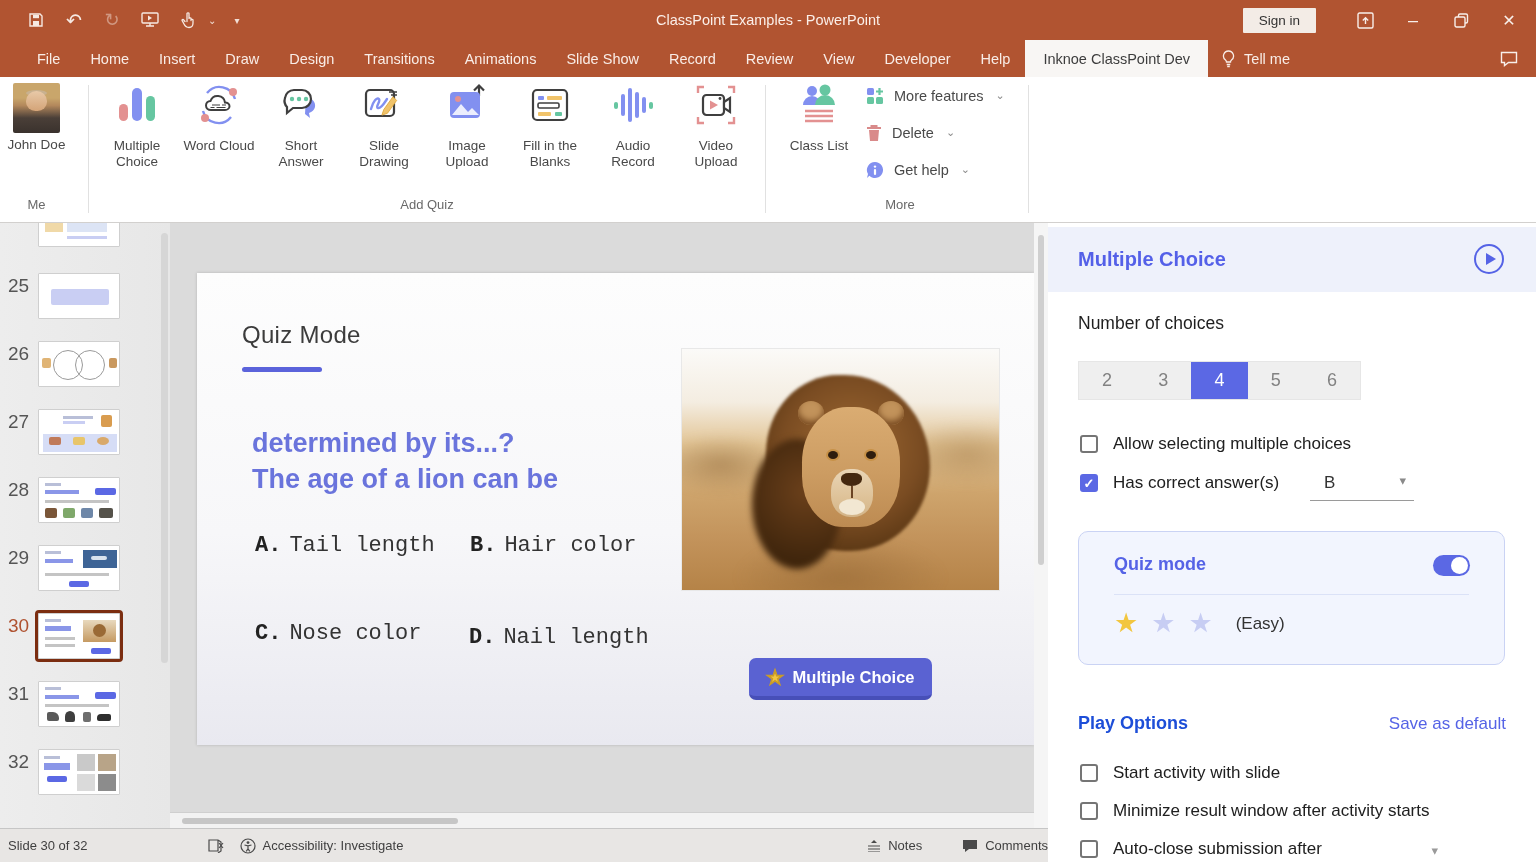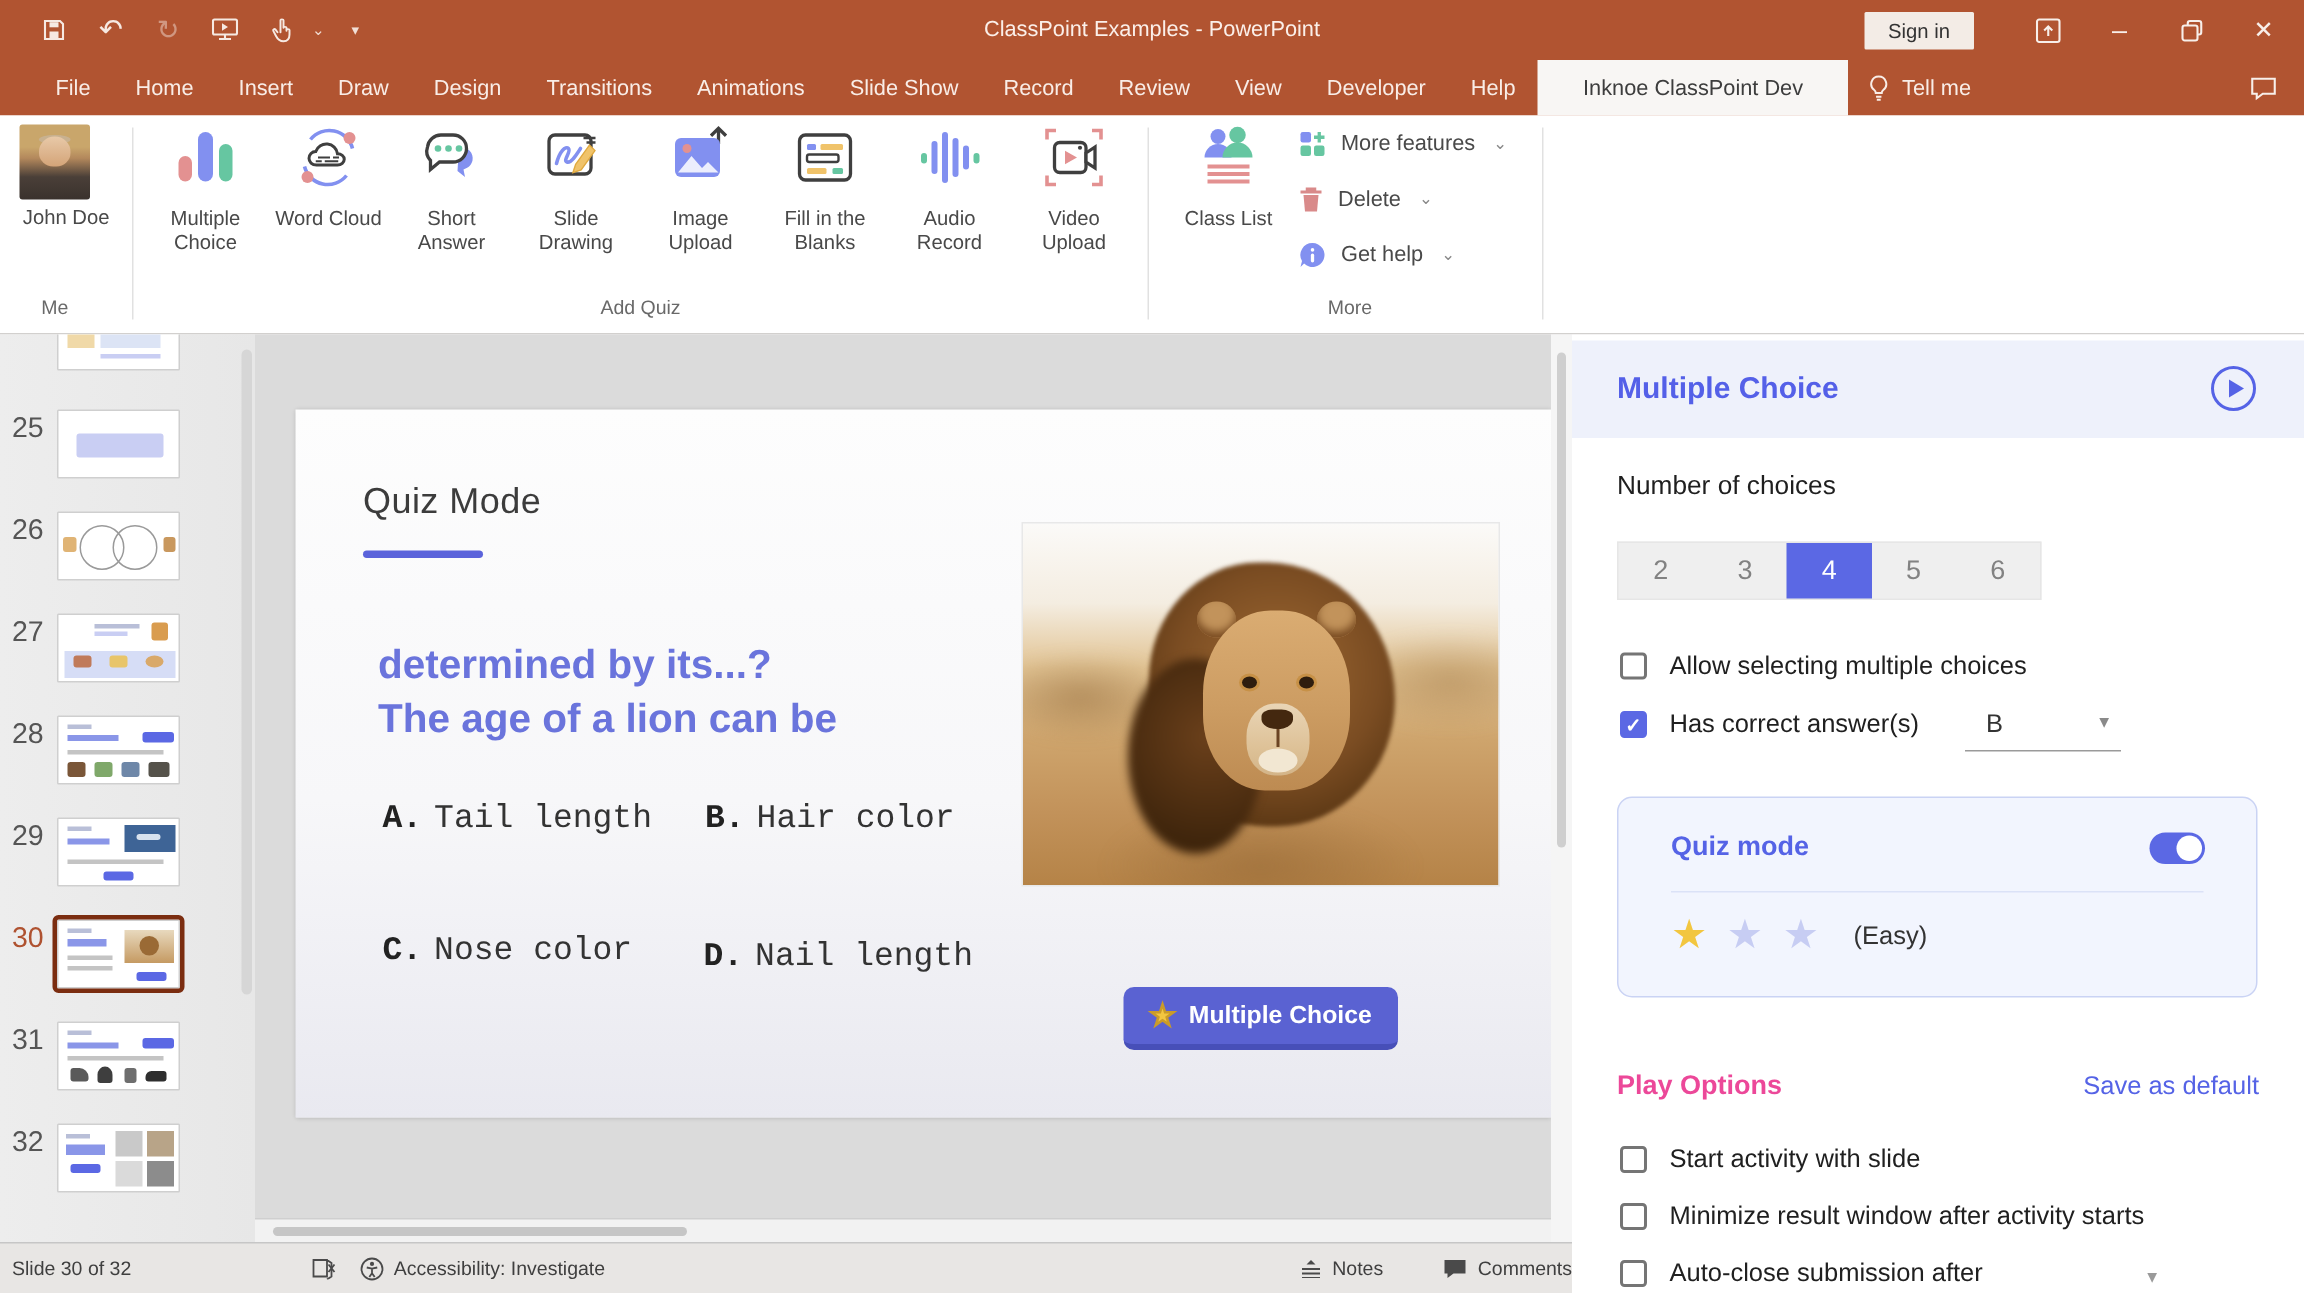--- a/index.html
+++ b/index.html
@@ -23,7 +23,7 @@
   .tabrow { position:absolute; left:0; top:40px; width:1536px; height:37px; background:#B15431; display:flex; align-items:stretch; }
   .tab { display:flex; align-items:center; padding:0 15px; color:#F9EDE7; font-size:14.5px; }
   .tab:first-child { margin-left:22px; }
-  .tab.active { background:#F8F6F4; color:#3d3d3d; padding:0 30px; }
+  .tab.active { background:#F8F6F4; color:#3d3d3d; padding:0 18px; }
   .tellme { display:flex; align-items:center; gap:9px; color:#F9EDE7; font-size:14.5px; padding:0 14px; }
   .tabrow-spacer { flex:1; }
   .tab-comment { display:flex; align-items:center; padding:0 18px; }

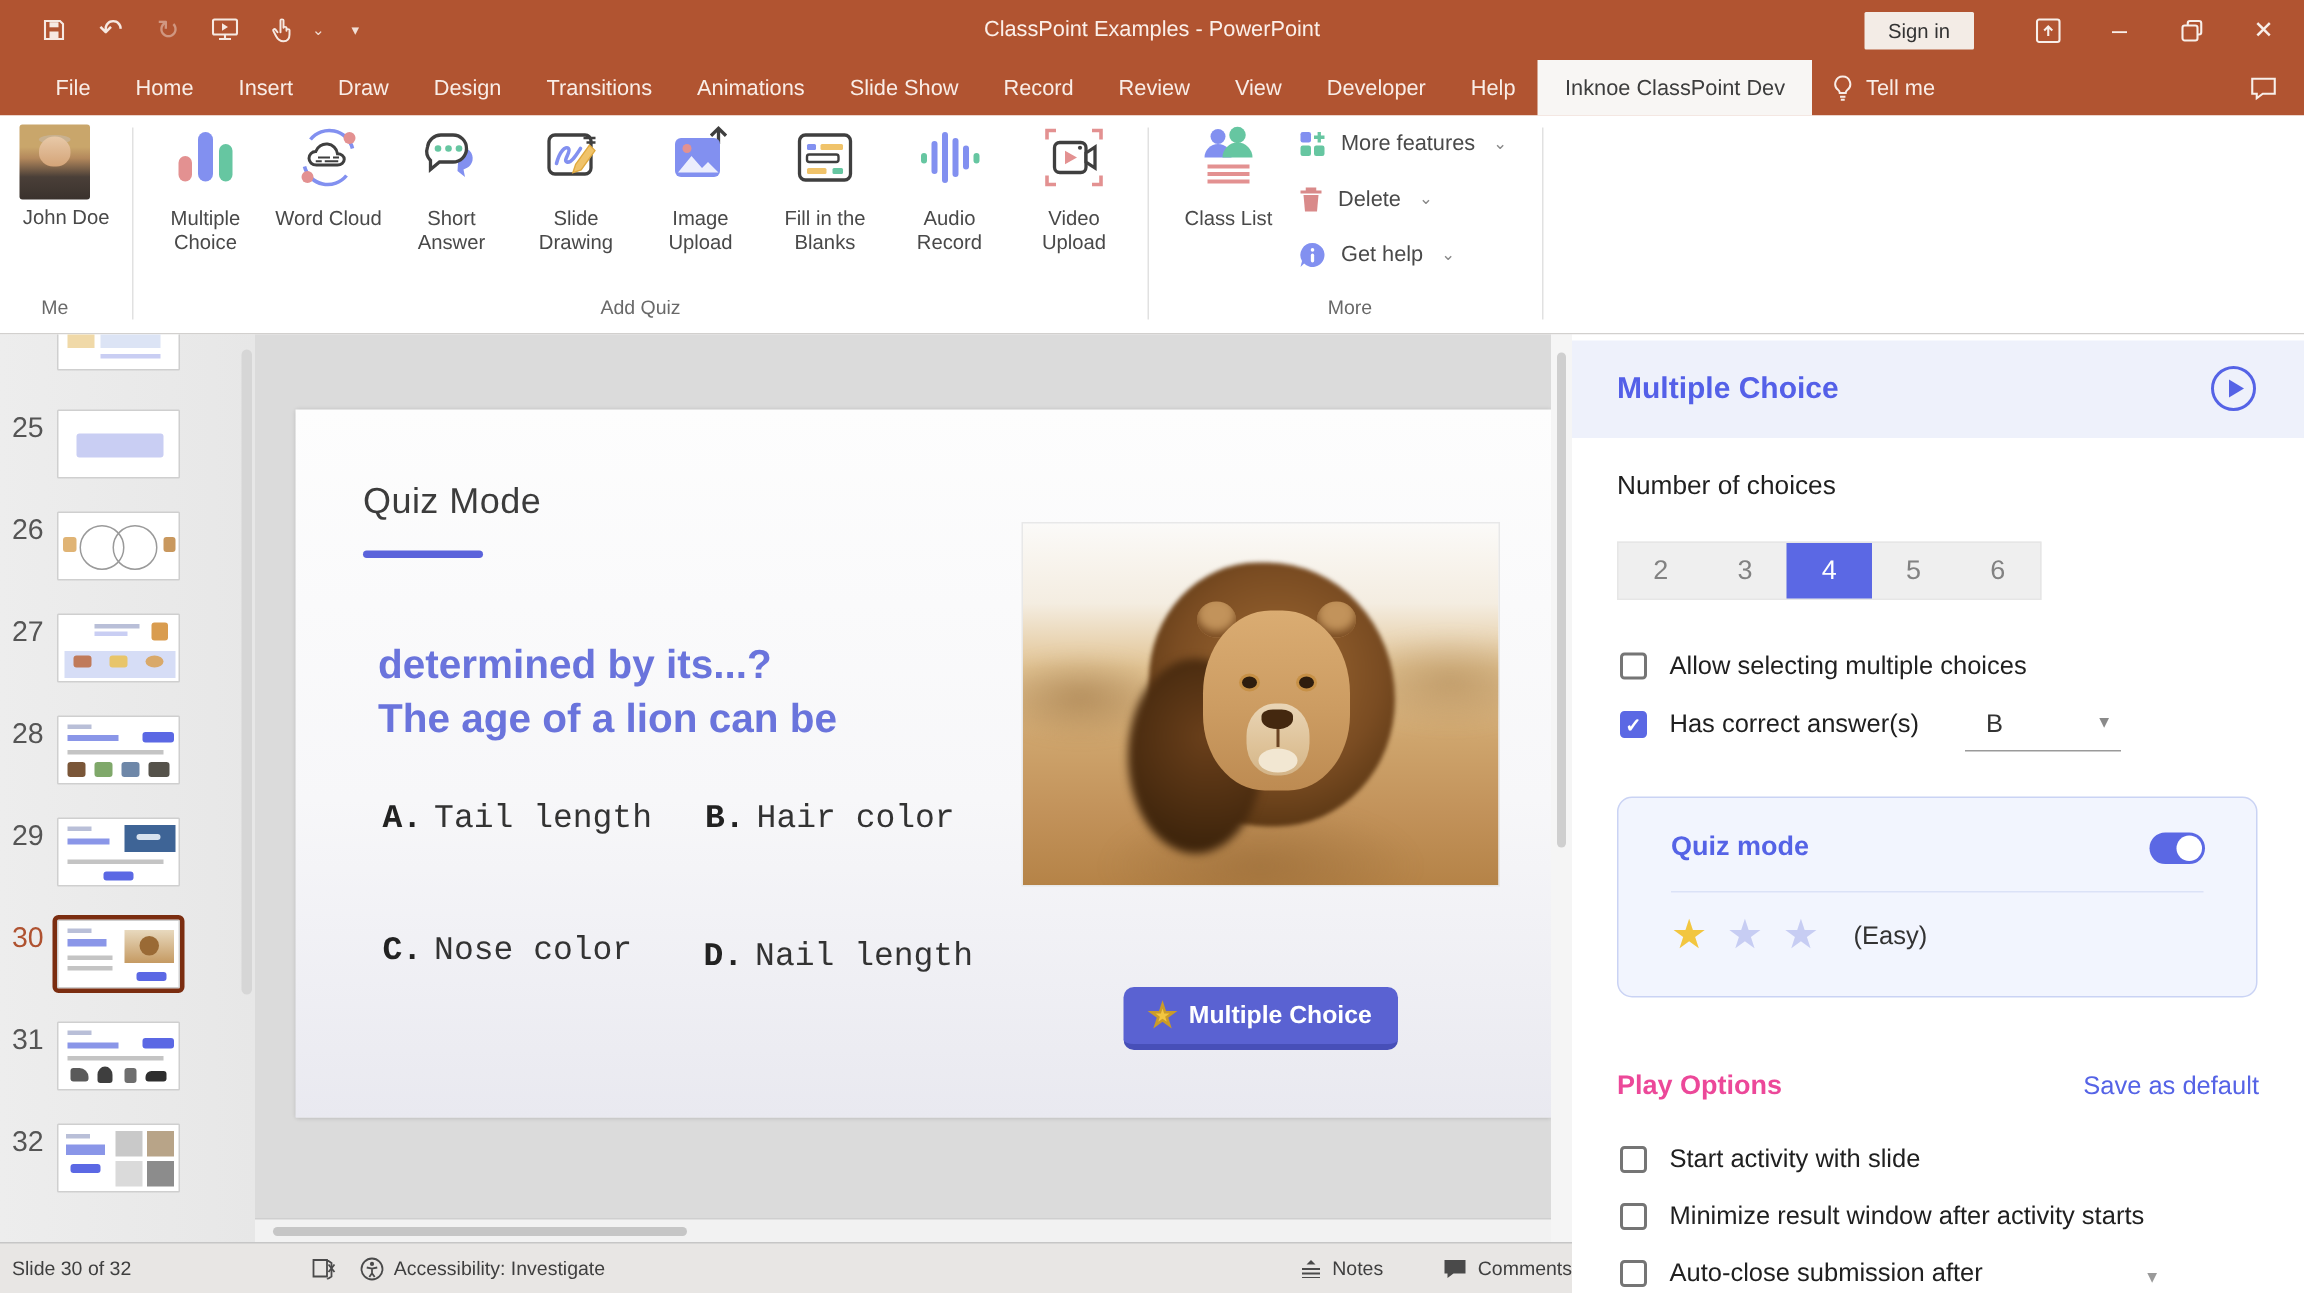--- a/index.html
+++ b/index.html
@@ -38,7 +38,7 @@
   .me-head { position:absolute; left:13px; top:8px; width:21px; height:20px; border-radius:50% 50% 45% 45%;
      background:linear-gradient(180deg,#E8C9A8,#D4A478); }
   .me-hairline { position:absolute; left:13px; top:7px; width:21px; height:6px; border-radius:50%; background:#C8B49A; opacity:.8; }
-  .me-name { position:absolute; left:0; top:60px; width:73px; text-align:right; font-size:13.5px; color:#494949; line-height:16px; }
+  .me-name { position:absolute; left:0; top:60px; width:73px; text-align:center; font-size:13.5px; color:#494949; line-height:16px; }
   .ribbtn { position:absolute; top:5px; width:82px; height:112px; display:flex; flex-direction:column; align-items:center; }
   .ribbtn .icon { width:46px; height:46px; display:flex; align-items:center; justify-content:center; }
   .ribbtn .lbl { margin-top:10px; font-size:13.5px; color:#494949; text-align:center; line-height:16px; width:78px; }

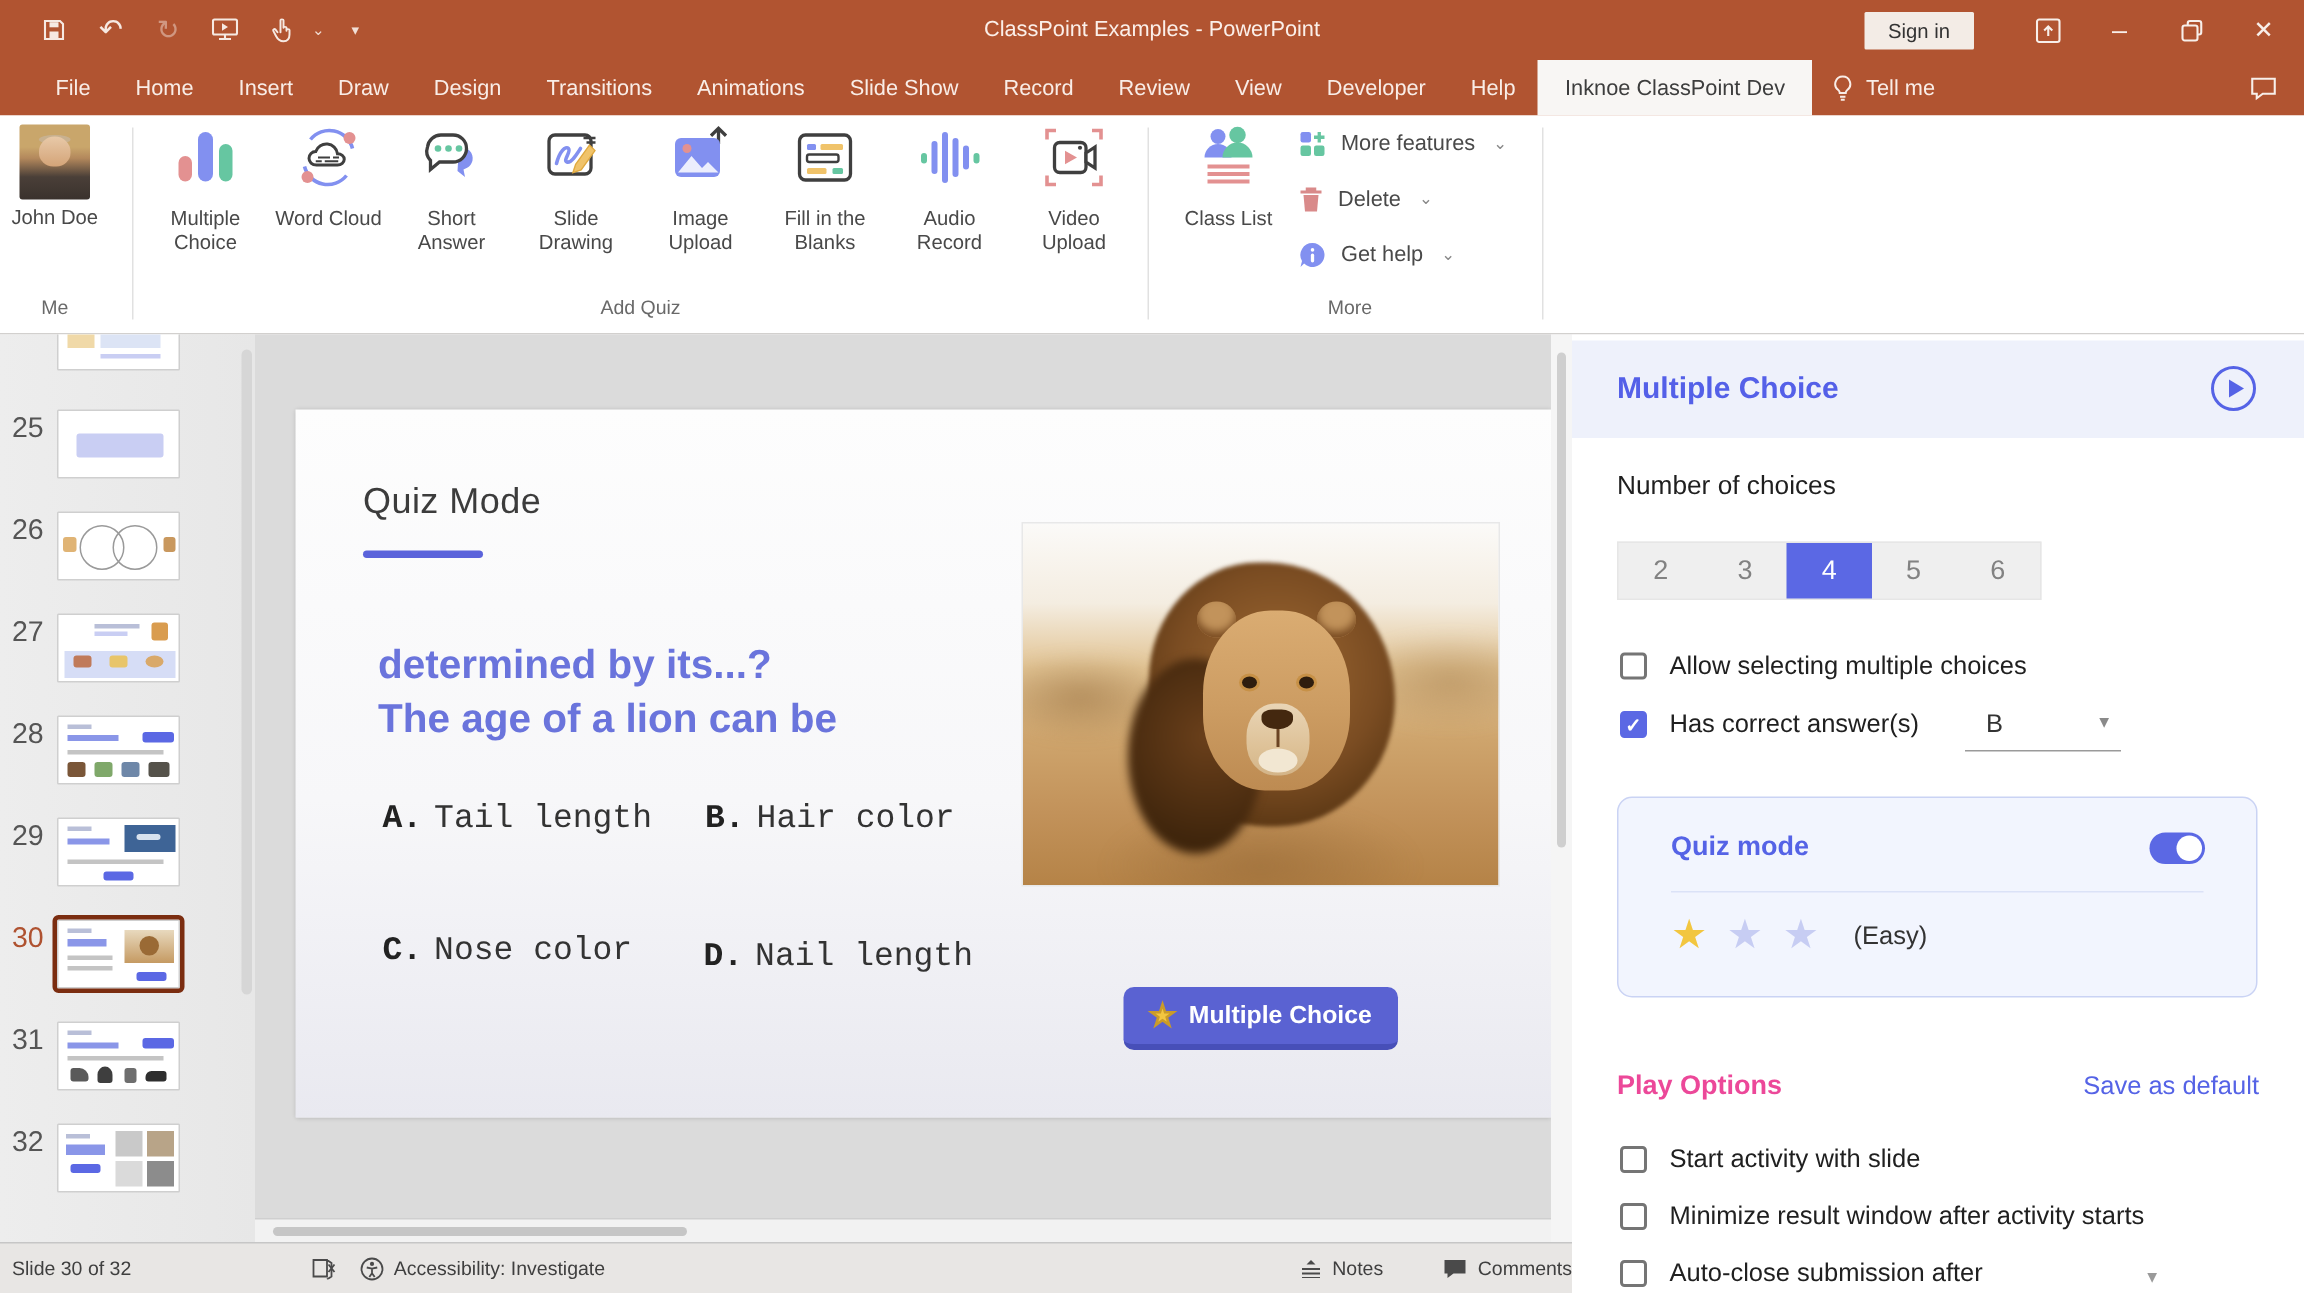--- a/index.html
+++ b/index.html
@@ -129,7 +129,7 @@
   .qc-stars .s { font-size:27px; color:#C7CDF3; line-height:1; }
   .qc-stars .s.gold { color:#F2C640; }
   .qc-diff { font-size:17px; color:#333; margin-left:10px; }
-  .po-title { position:absolute; left:30px; top:490px; font-size:18px; font-weight:bold; color:#ec4899; }
+  .po-title { position:absolute; left:30px; top:490px; font-size:18px; font-weight:bold; color:#1d4ed8; }
   .po-save { position:absolute; right:30px; top:491px; font-size:17px; color:#5563E6; }
   .po-chev { position:absolute; right:98px; top:620px; color:#9a9a9a; font-size:13px; }
 

